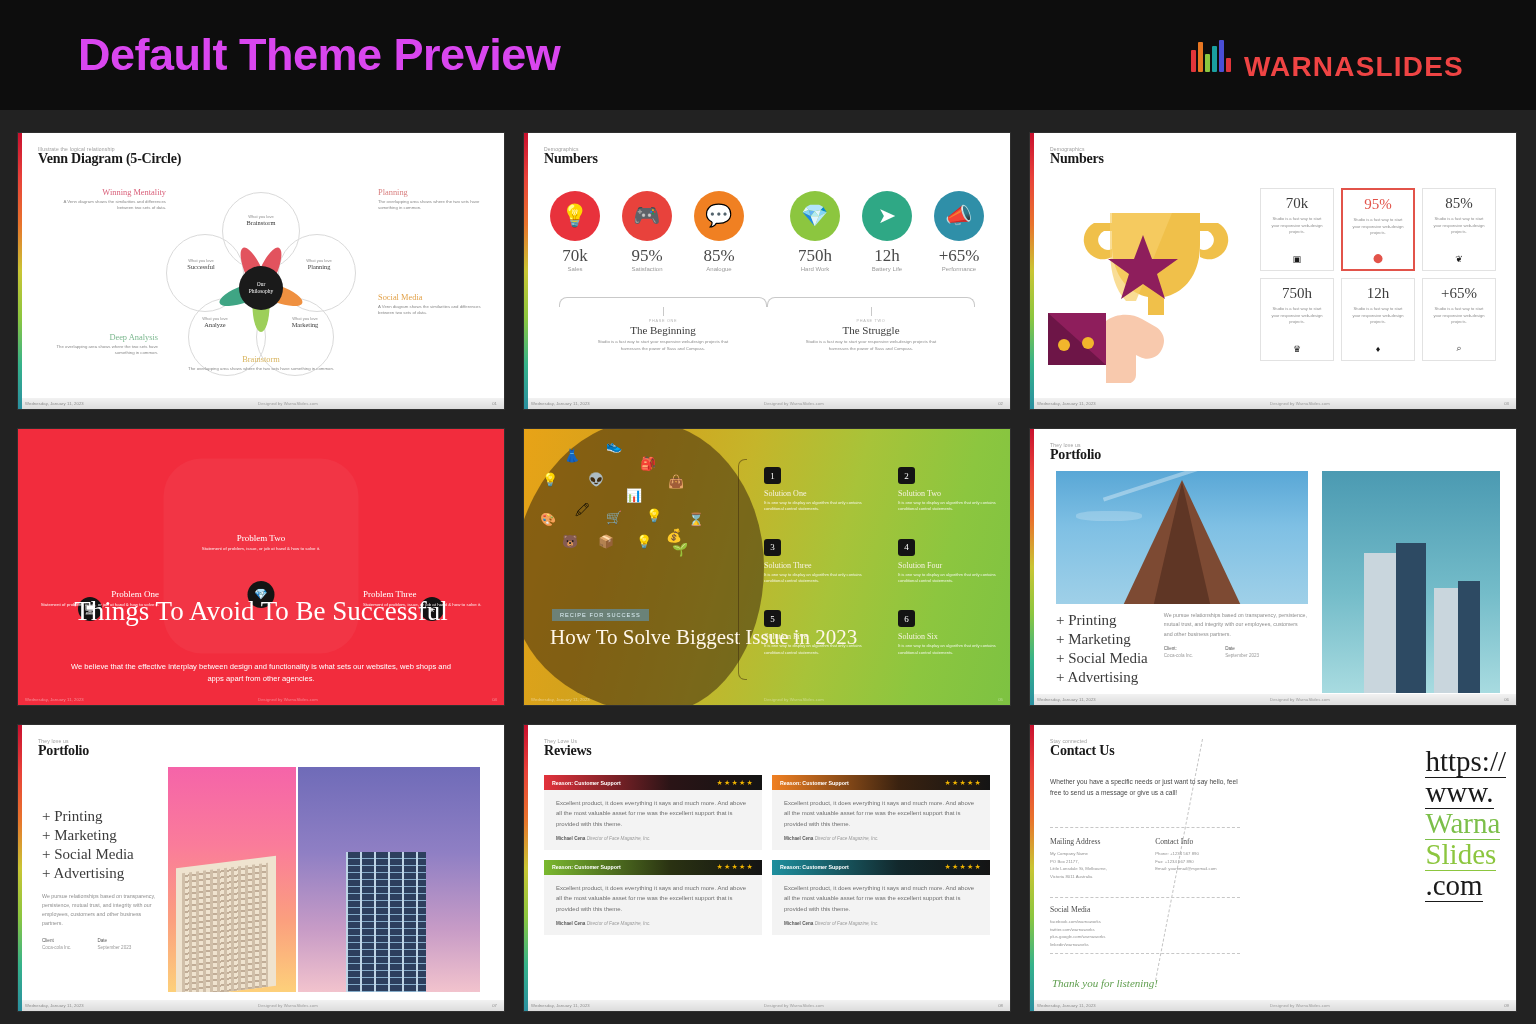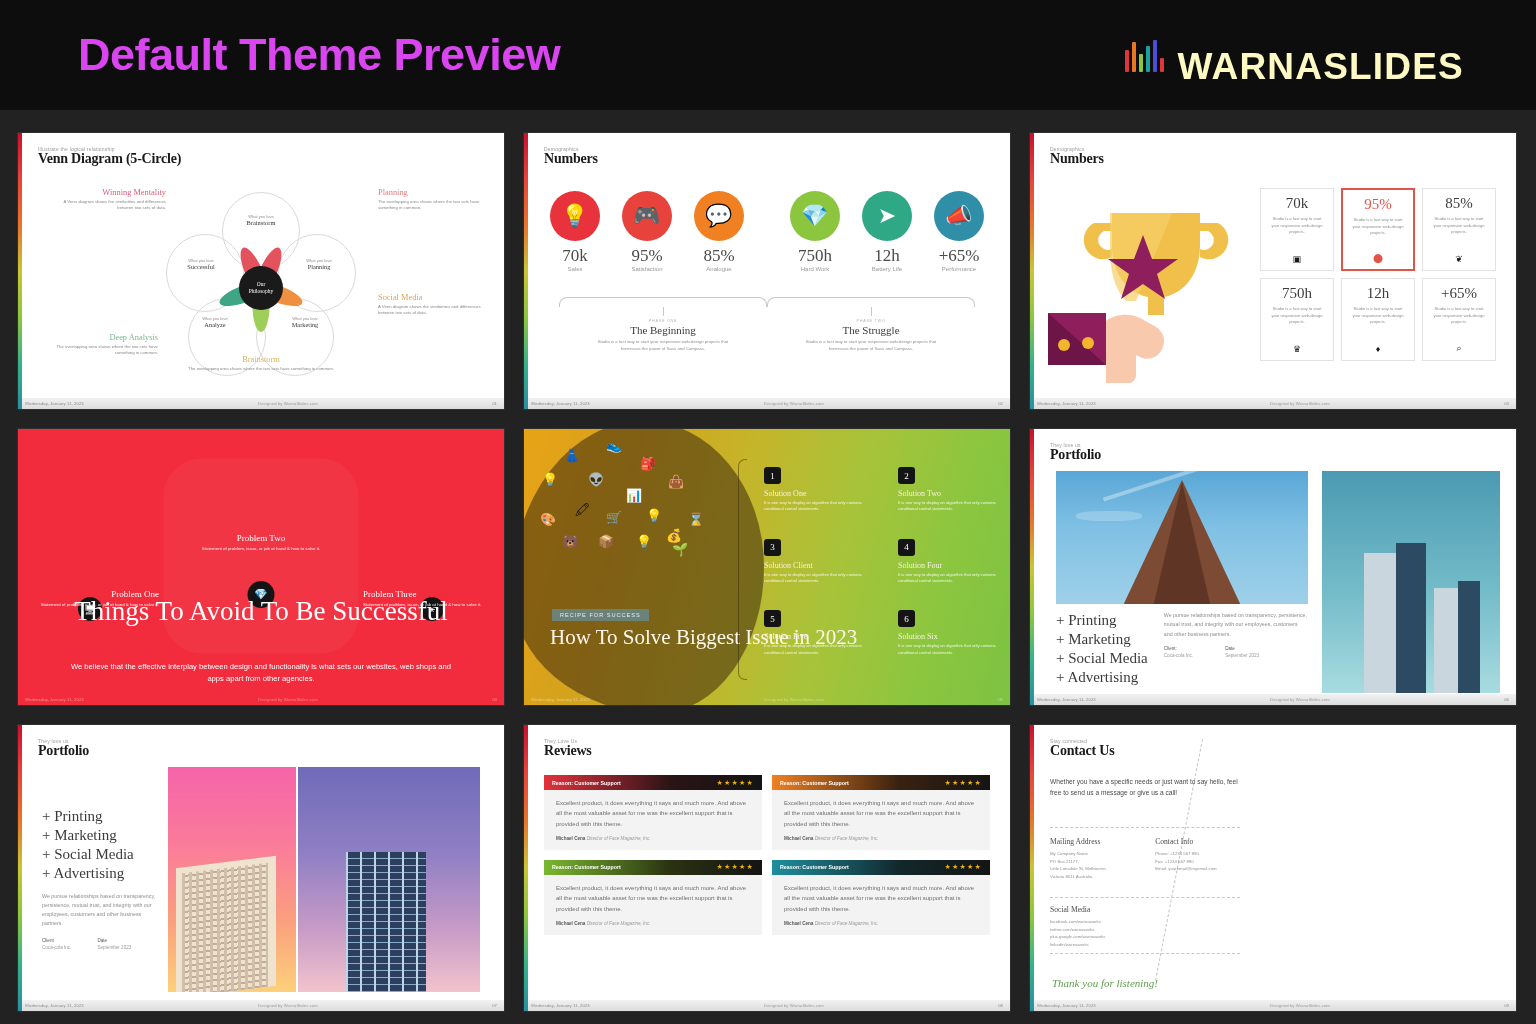--- a/index.html
+++ b/index.html
@@ -22,7 +22,7 @@
   .brand{ display:flex; align-items:center; gap:13px; }
   .brand-bars{ display:flex; align-items:flex-end; gap:2.5px; height:34px; }
   .brand-bars i{ display:block; width:4.5px; border-radius:1px; }
-  .brand-name{ color:#fef9c3; font-size:37px; font-weight:bold; letter-spacing:1.2px;margin-top:24px; }
+  .brand-name{ color:#ef4444; font-size:28px; font-weight:bold; letter-spacing:1.2px;margin-top:24px; }
 
   
   .grid{

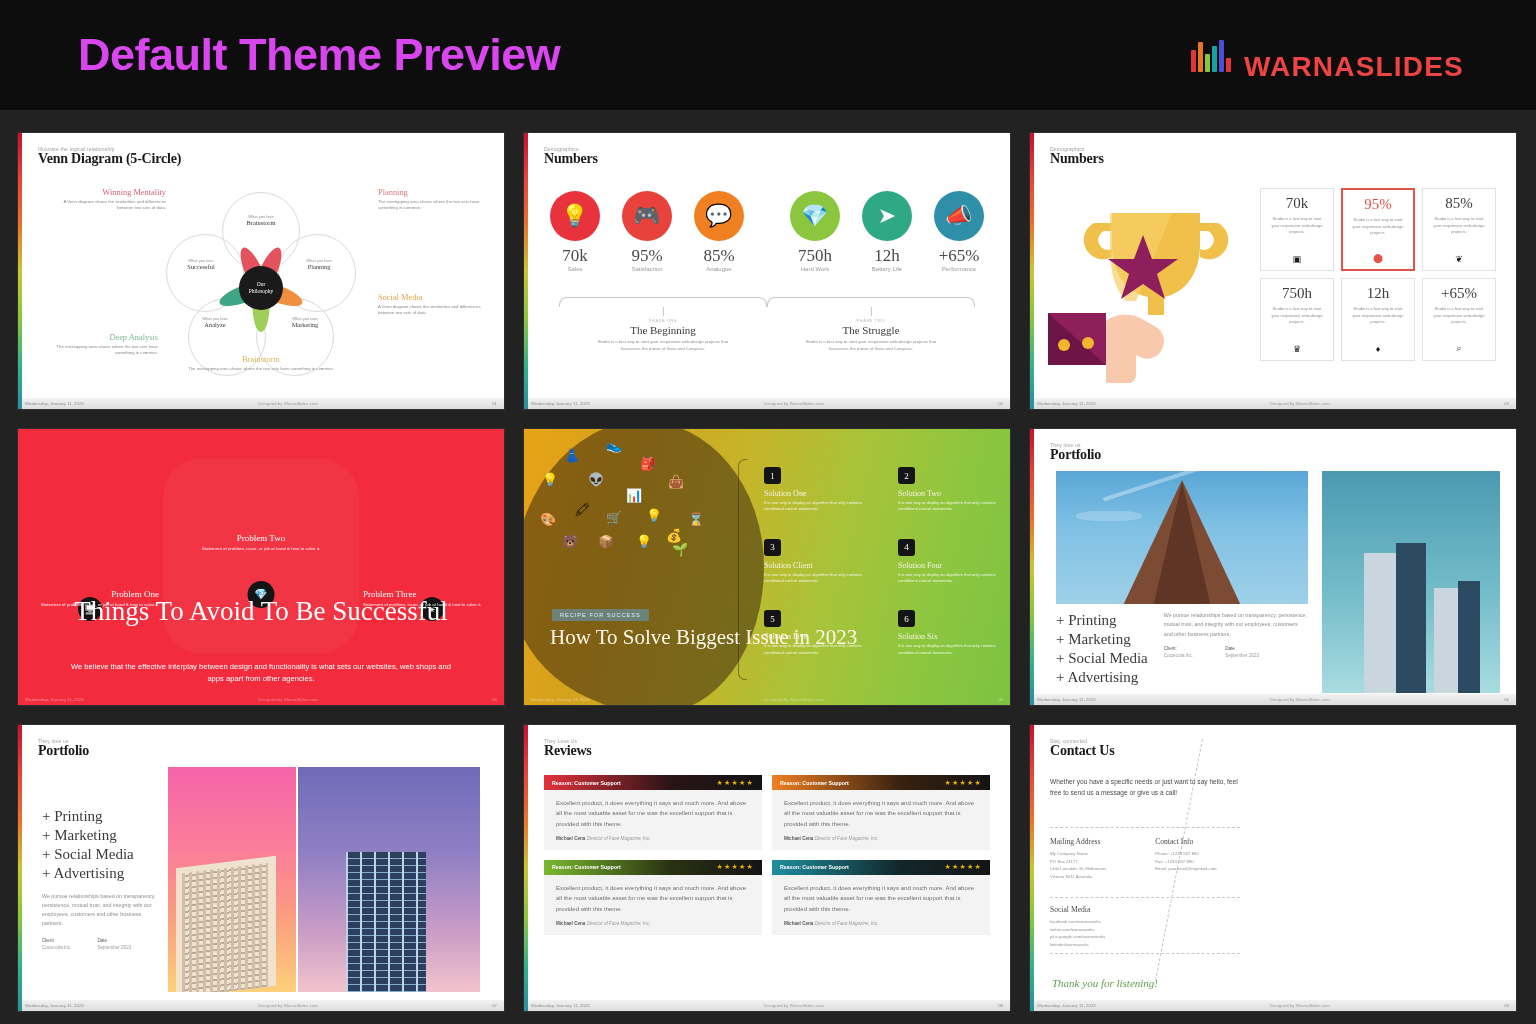--- a/index.html
+++ b/index.html
@@ -476,7 +476,7 @@
       </div>
       <div class="sol">
         <div class="num">3</div>
-        <h5>Solution Client</h5>
+        <h5>Solution Three</h5>
         <p>It is one way to display an algorithm that only contains conditional control statements.</p>
       </div>
       <div class="sol">

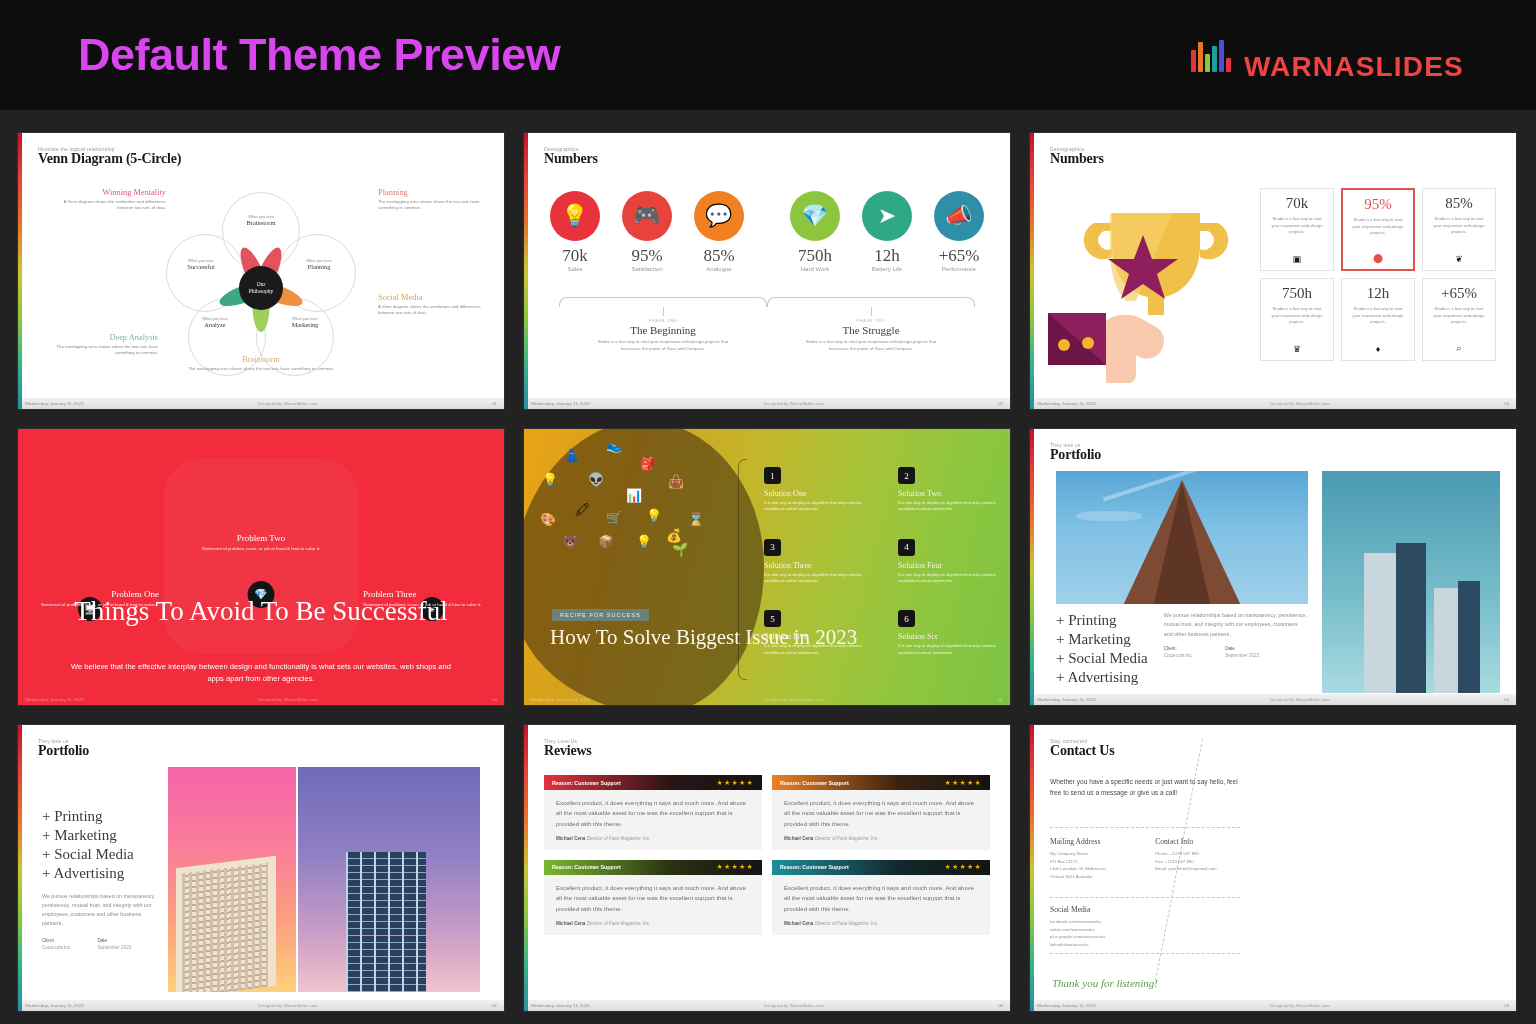--- a/index.html
+++ b/index.html
@@ -676,6 +676,13 @@
     <div class="c-rule" style="top:228px;"></div>
     <div class="thanks">Thank you for listening!</div>
 
+    <div class="url-wrap">
+      <div style="color:#1a1a1a">https://</div><br>
+      <div style="color:#1a1a1a">www.</div><br>
+      <div style="color:#7cbf4a">Warna</div><br>
+      <div style="color:#8cc63f">Slides</div><br>
+      <div style="color:#1a1a1a">.com</div>
+    </div>
 
     <div class="sfooter">
       <span>Wednesday, January 11, 2023</span>

